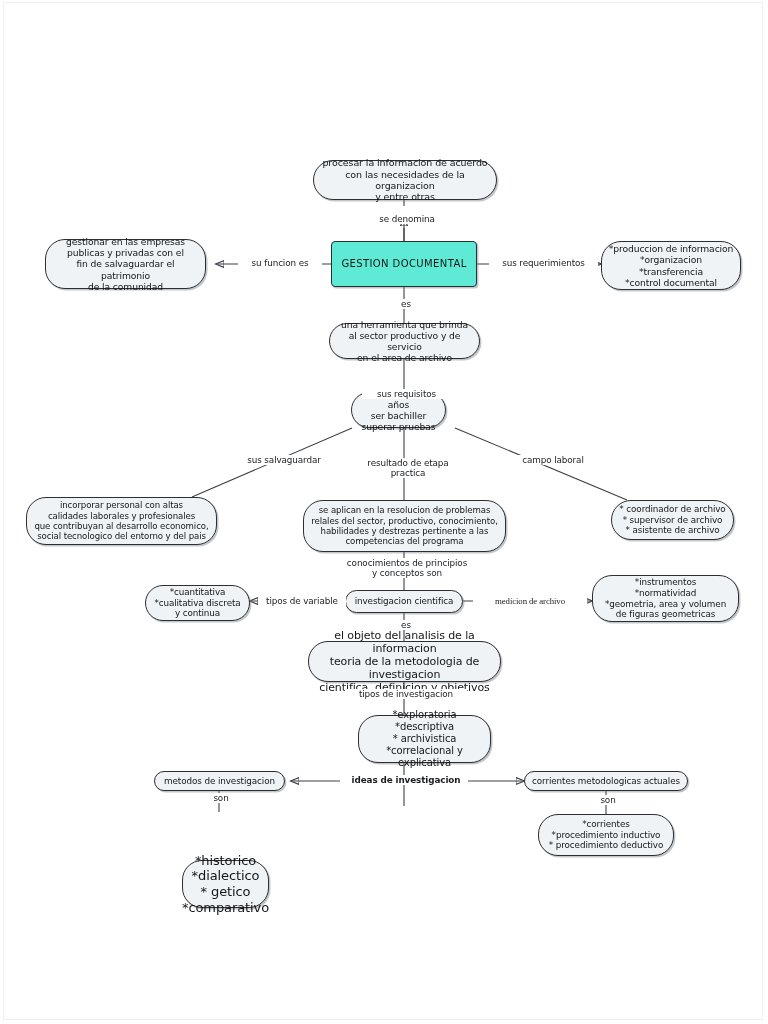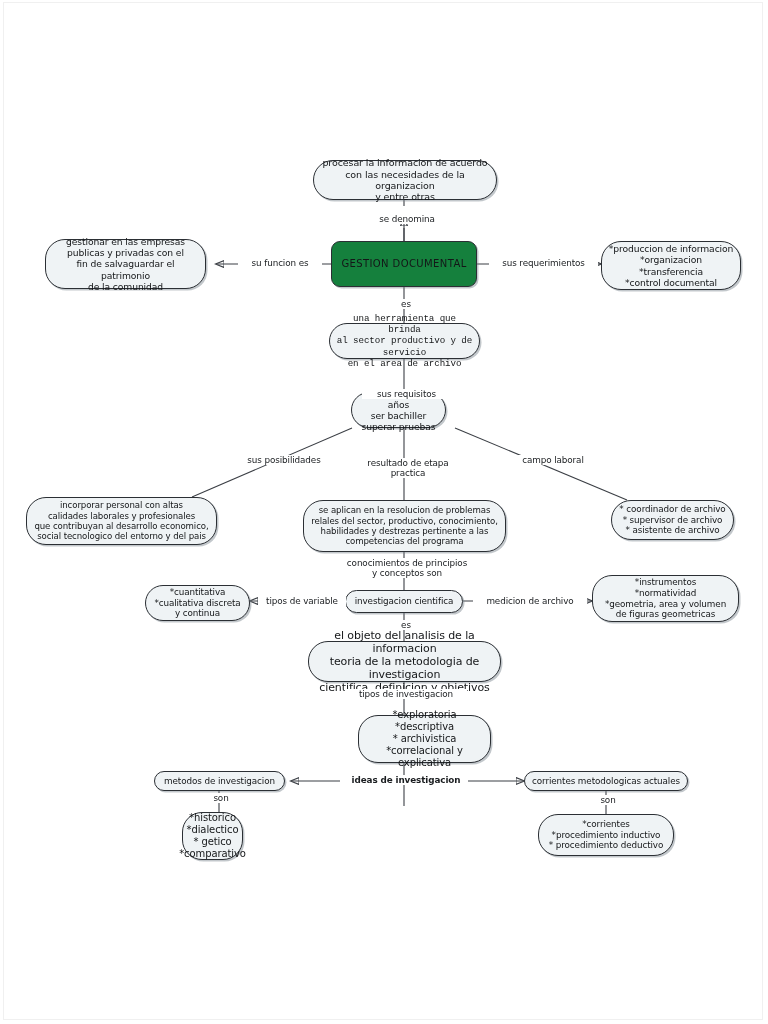--- a/index.html
+++ b/index.html
@@ -56,8 +56,8 @@
   }
   .node.pill { border-radius: 14px; }
   .node.hub {
-    background: #15803d;
-    border-radius: 9px;
+    background: #5eead4;
+    border-radius: 4px;
     letter-spacing: 0.4px;
     text-align: right;
   }

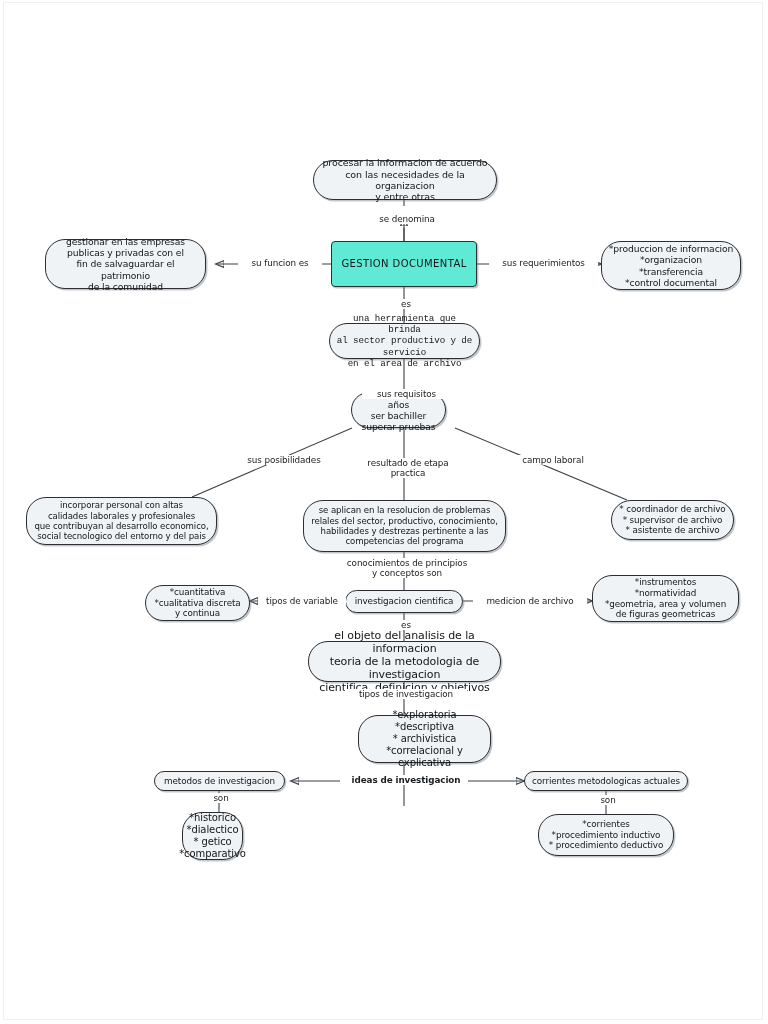--- a/index.html
+++ b/index.html
@@ -140,7 +140,7 @@
 *transferencia
 *control documental</div>
 
-  <div class="node" style="left:329px; top:323px; width:151px; height:36px; font-size:9.2px;font-family:Liberation Mono, monospace;">una herramienta que brinda
+  <div class="node" style="left:329px; top:323px; width:151px; height:36px; font-size:9.2px;">una herramienta que brinda
 al sector productivo y de servicio
 en el area de archivo</div>
 

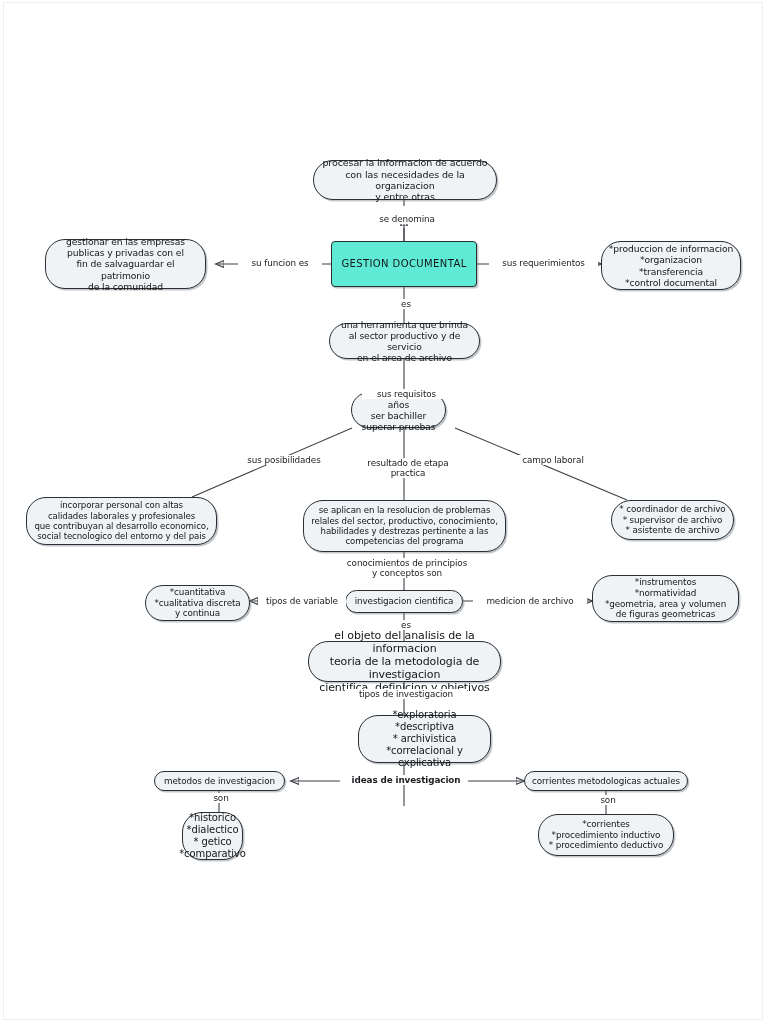--- a/index.html
+++ b/index.html
@@ -206,7 +206,7 @@
 
   <div class="lbl" style="left:362px; top:389px; width:85px; font-size:8.8px;">sus requisitos</div>
 
-  <div class="lbl" style="left:234px; top:455px; width:96px; font-size:8.8px;">sus posibilidades</div>
+  <div class="lbl" style="left:234px; top:455px; width:96px; font-size:8.8px;">sus salvaguardar</div>
 
   <div class="lbl" style="left:356px; top:458px; width:100px; font-size:8.8px;">resultado de etapa
 practica</div>

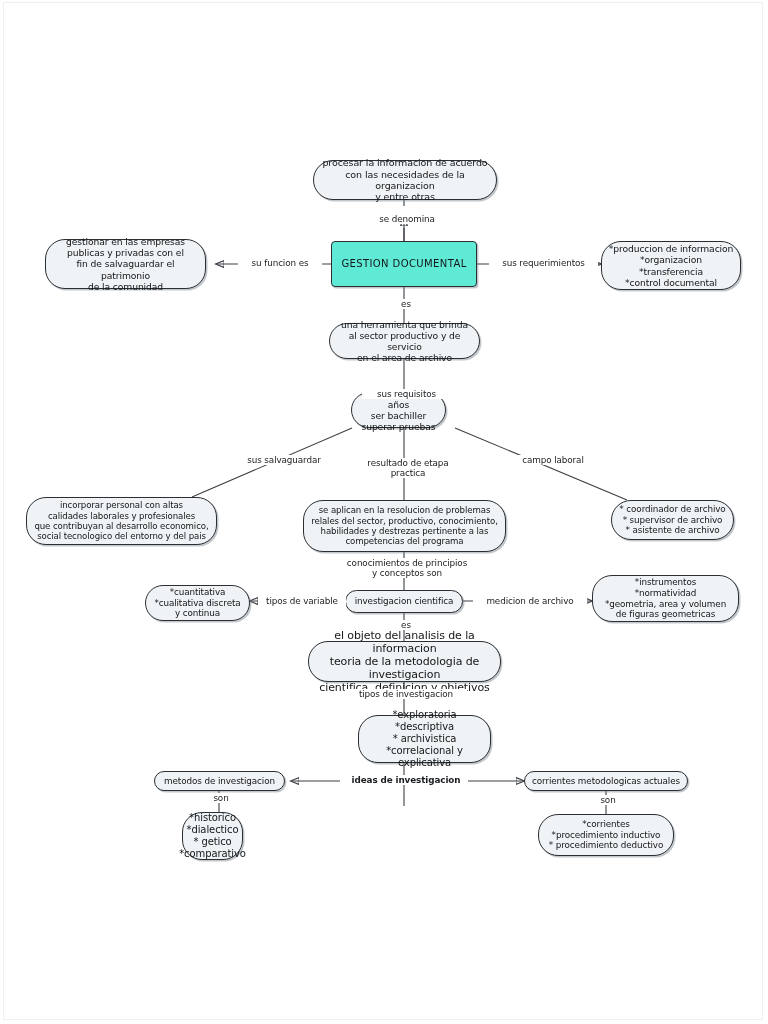--- a/index.html
+++ b/index.html
@@ -218,7 +218,7 @@
 
   <div class="lbl" style="left:258px; top:596px; width:84px; font-size:8.8px;">tipos de variable</div>
 
-  <div class="lbl" style="left:473px; top:596px; width:110px; font-size:8.8px;">medicion de archivo</div>
+  <div class="lbl" style="left:473px; top:596px; width:110px; font-size:8.8px;font-family:Liberation Serif, serif;">medicion de archivo</div>
 
   <div class="lbl" style="left:386px; top:620px; width:36px; font-size:8.8px;">es</div>
 

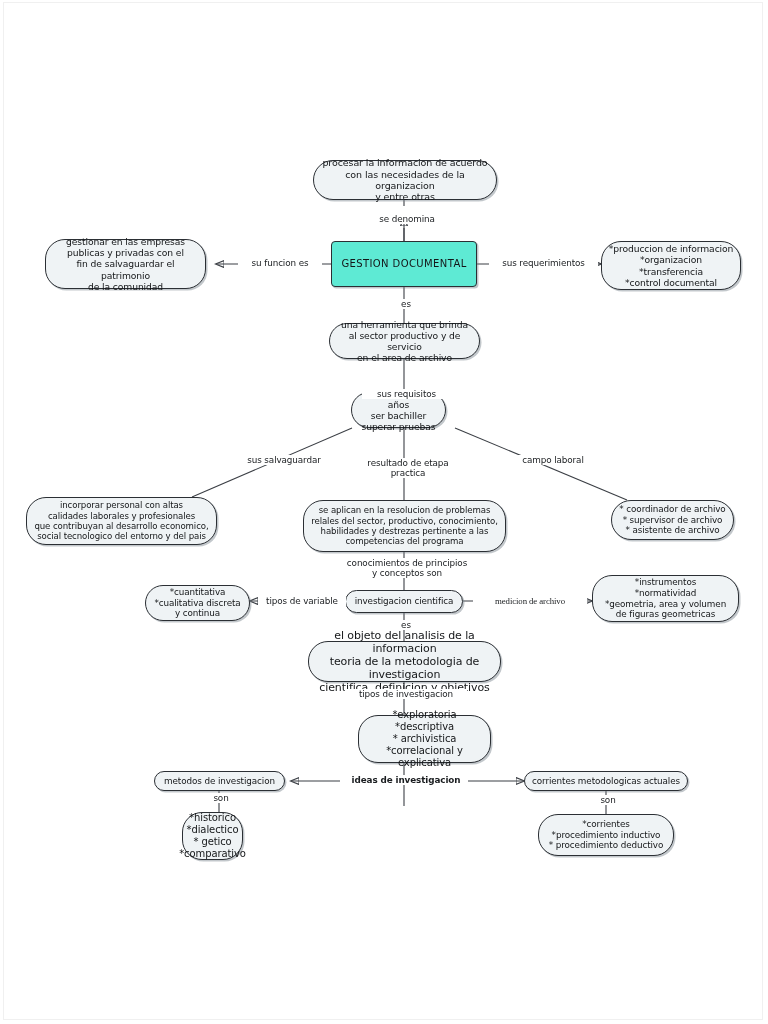--- a/index.html
+++ b/index.html
@@ -187,7 +187,7 @@
 
   <div class="node pill" style="left:524px; top:771px; width:164px; height:20px; font-size:8.8px;">corrientes metodologicas actuales</div>
 
-  <div class="node" style="left:182px; top:812px; width:61px; height:48px; font-size:10px;">*historico
+  <div class="node" style="left:182px; top:860px; width:87px; height:48px; font-size:13px;">*historico
 *dialectico
 * getico
 *comparativo</div>

